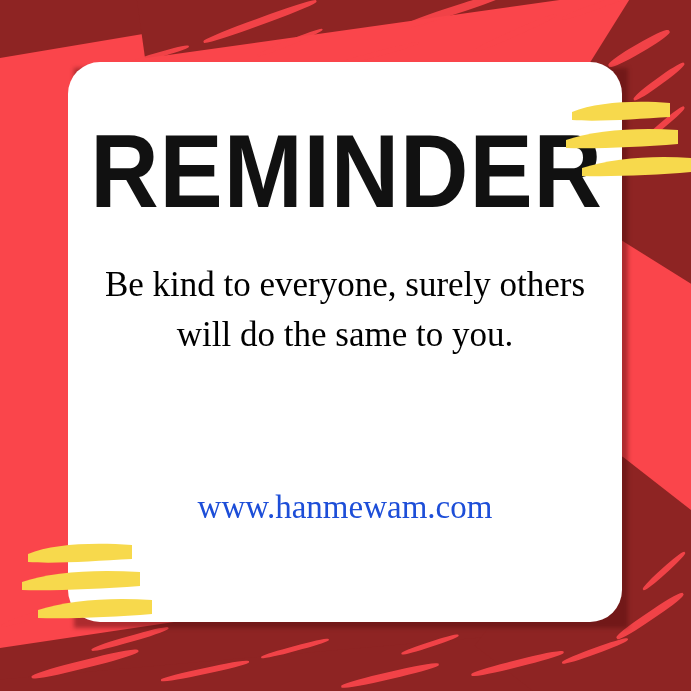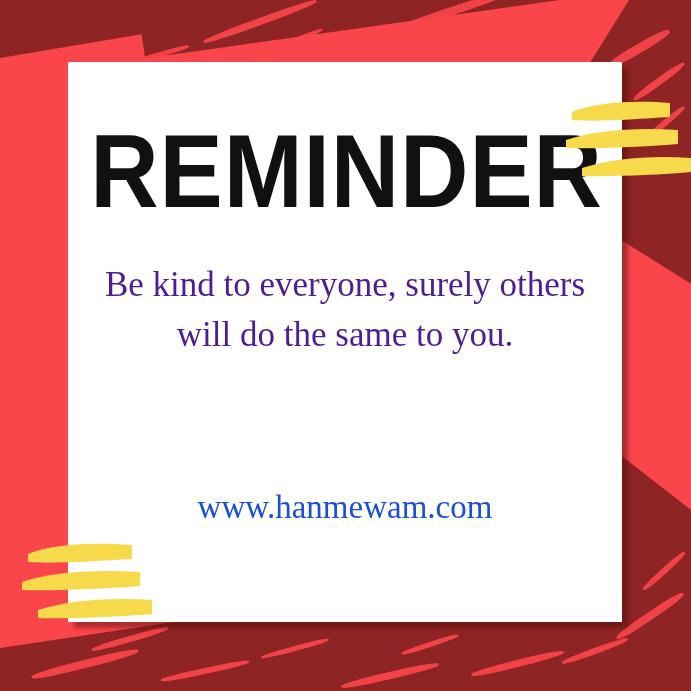--- a/index.html
+++ b/index.html
@@ -105,6 +105,7 @@
     display: flex;
     flex-direction: column;
     align-items: center;
+    border-radius: 32px;
   }
 
   .poster-title {

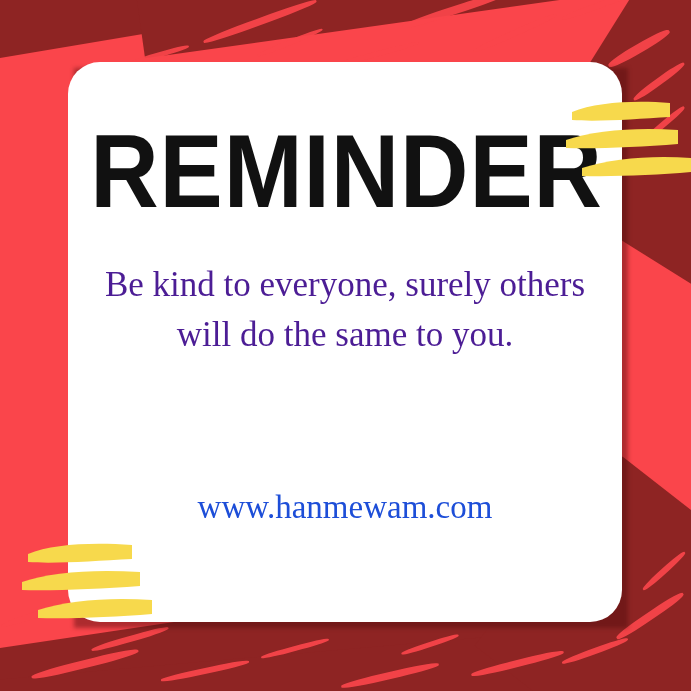--- a/index.html
+++ b/index.html
@@ -134,7 +134,7 @@
     font-family: "Liberation Serif", "DejaVu Serif", serif;
     font-size: 35px;
     line-height: 1.42;
-    color: #4c1d95;
+    color: #000000;
     text-align: center;
   }
 

